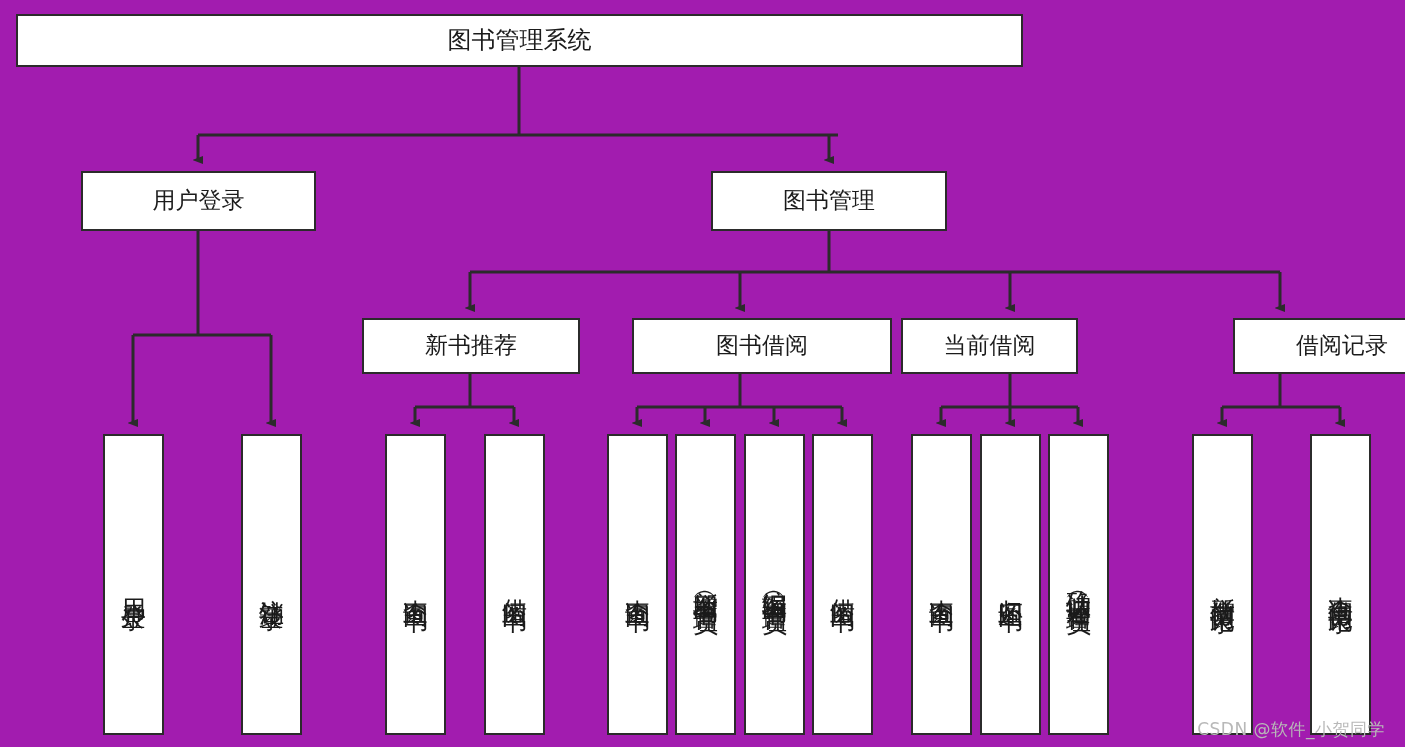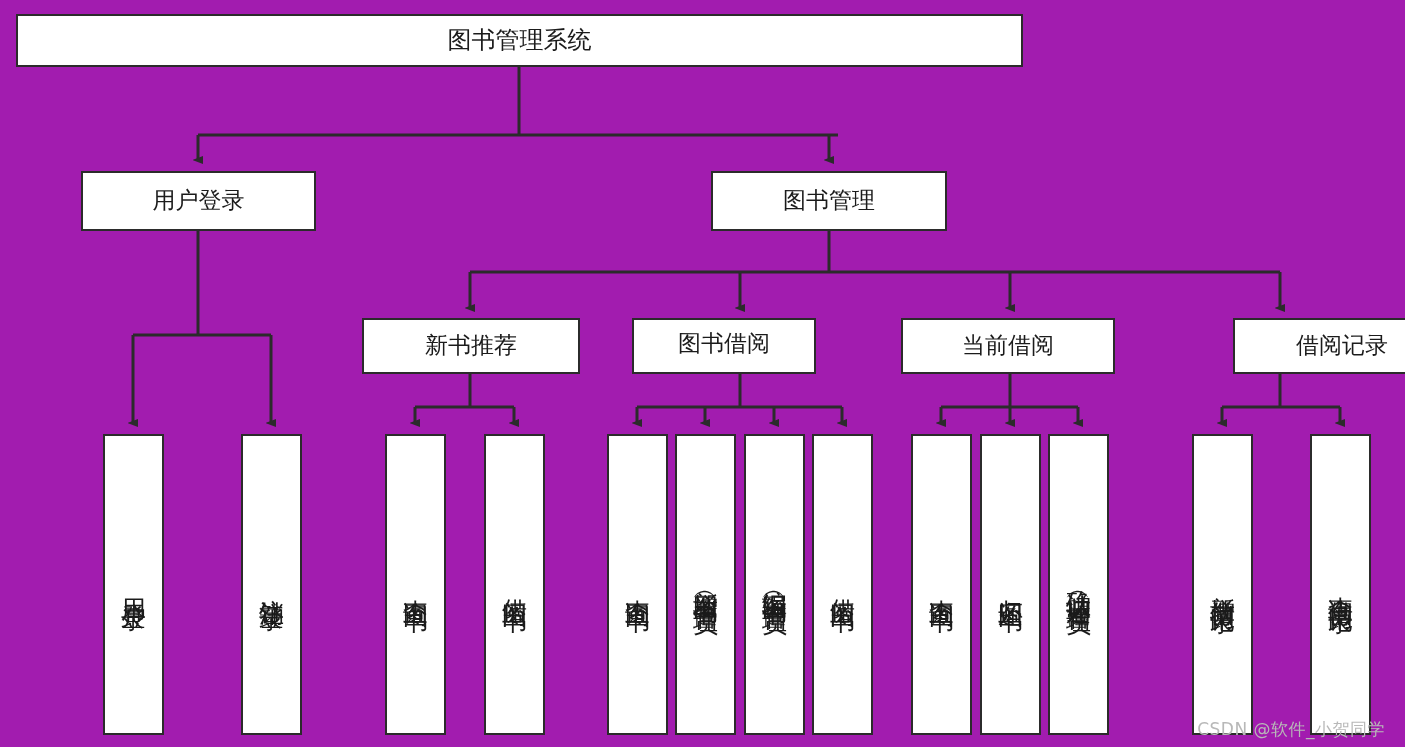--- a/index.html
+++ b/index.html
@@ -140,7 +140,7 @@
     <span class="label">新书推荐</span>
   </div>
 
-  <div class="node horiz" style="left:632px; top:318px; width:184px; height:56px;font-family:Liberation Mono, monospace;">
+  <div class="node horiz" style="left:632px; top:318px; width:260px; height:56px;">
     <span class="label">图书借阅</span>
   </div>
 

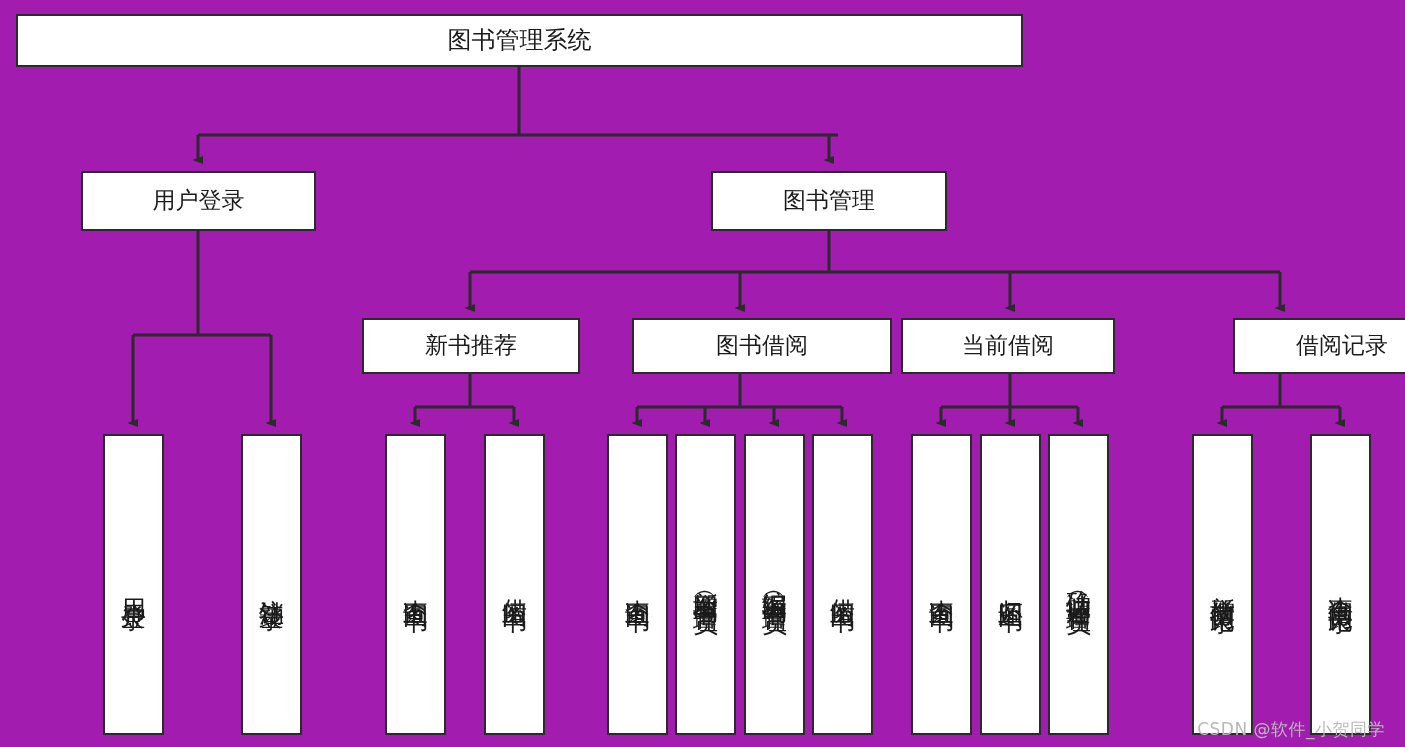--- a/index.html
+++ b/index.html
@@ -144,7 +144,7 @@
     <span class="label">图书借阅</span>
   </div>
 
-  <div class="node horiz" style="left:901px; top:318px; width:214px; height:56px;">
+  <div class="node horiz" style="left:901px; top:318px; width:177px; height:56px;">
     <span class="label">当前借阅</span>
   </div>
 

